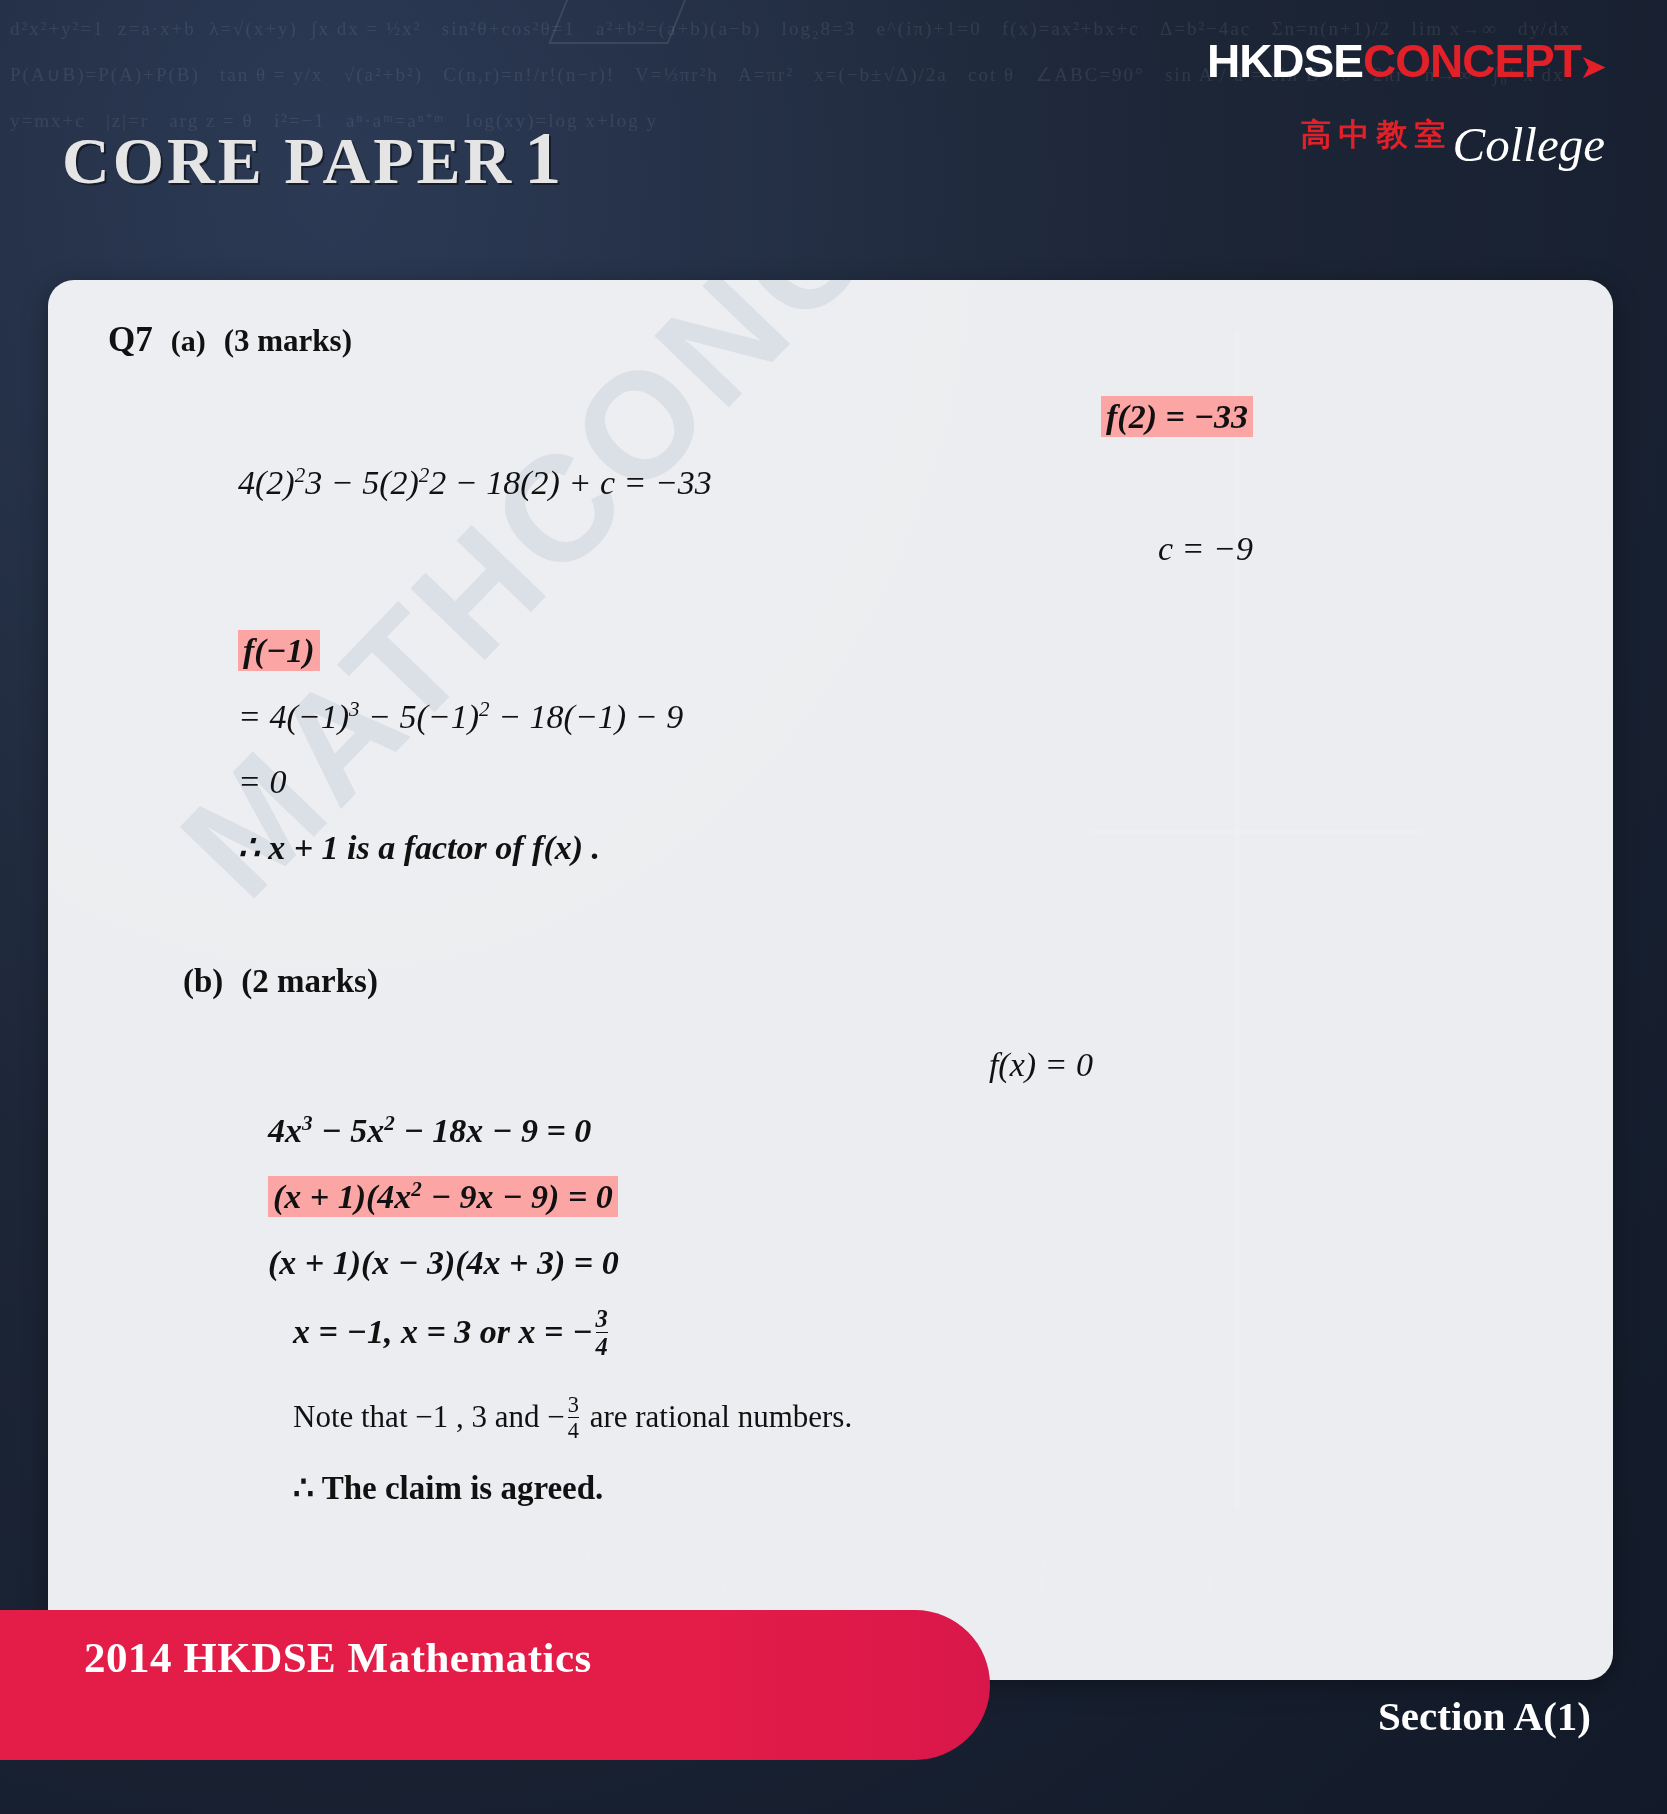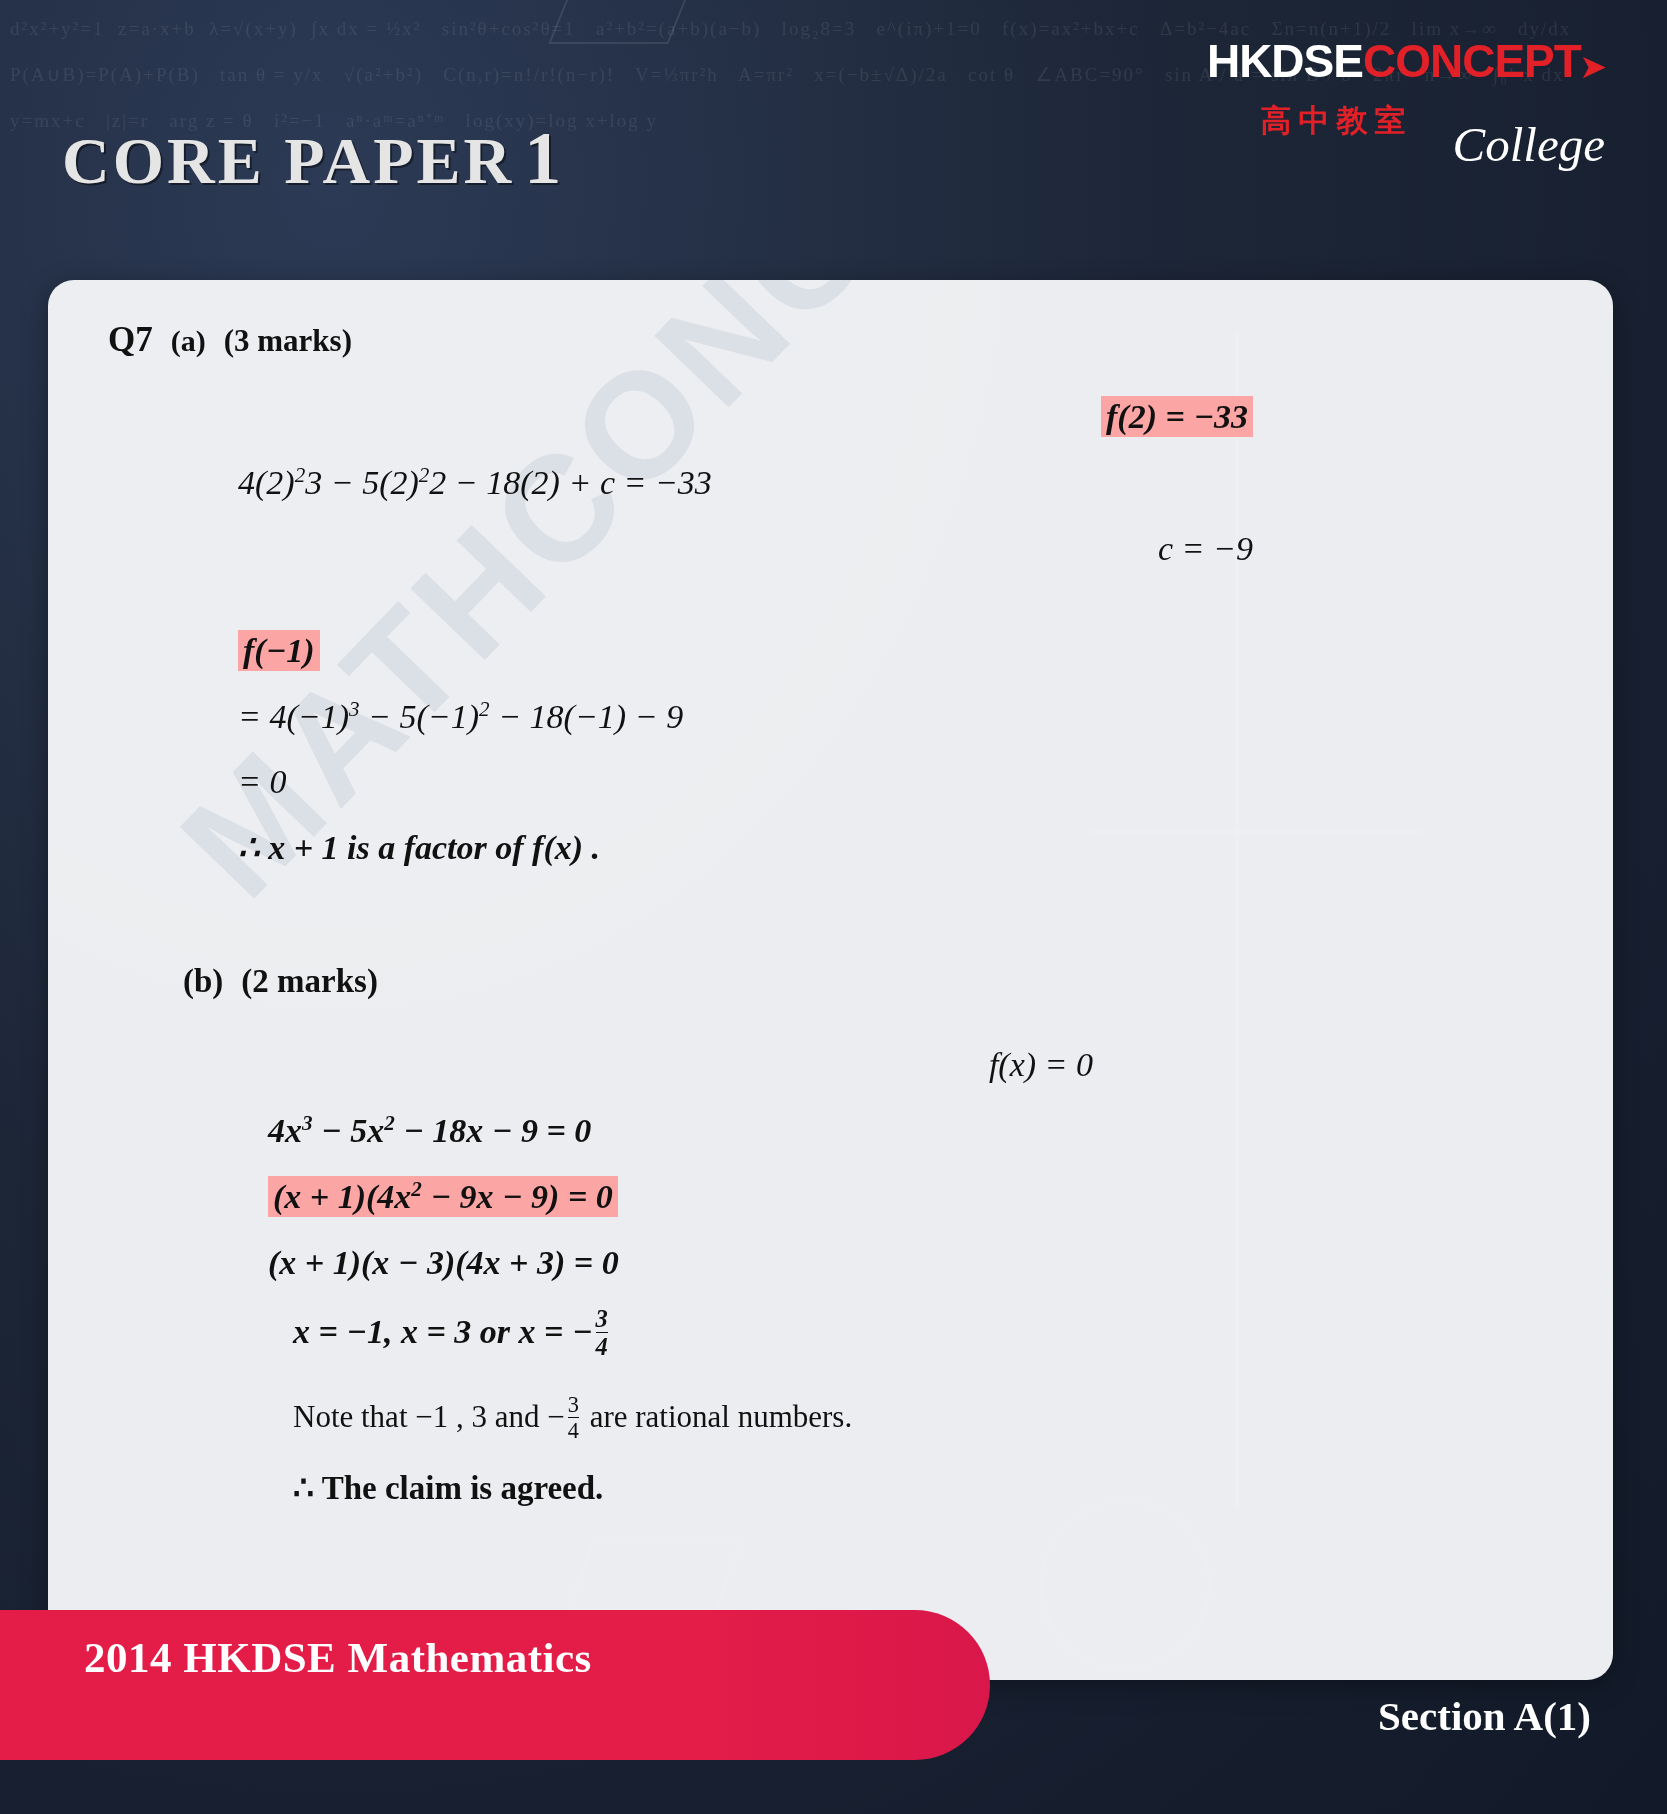--- a/index.html
+++ b/index.html
@@ -73,7 +73,7 @@
   .brand-top .math { color: #ffffff; }
   .brand-top .concept { color: #e12028; }
   .brand-top .arrow { color: #e12028; font-size: 30px; }
-  .brand-row2 { margin-top: 16px; display: flex; align-items: flex-start; justify-content: flex-end; gap: 40px; }
+  .brand-row2 { margin-top: 16px; display: flex; align-items: center; justify-content: flex-end; }
   .brand-cn {
     font-family: "DejaVu Sans", sans-serif;
     color: #e12028;

